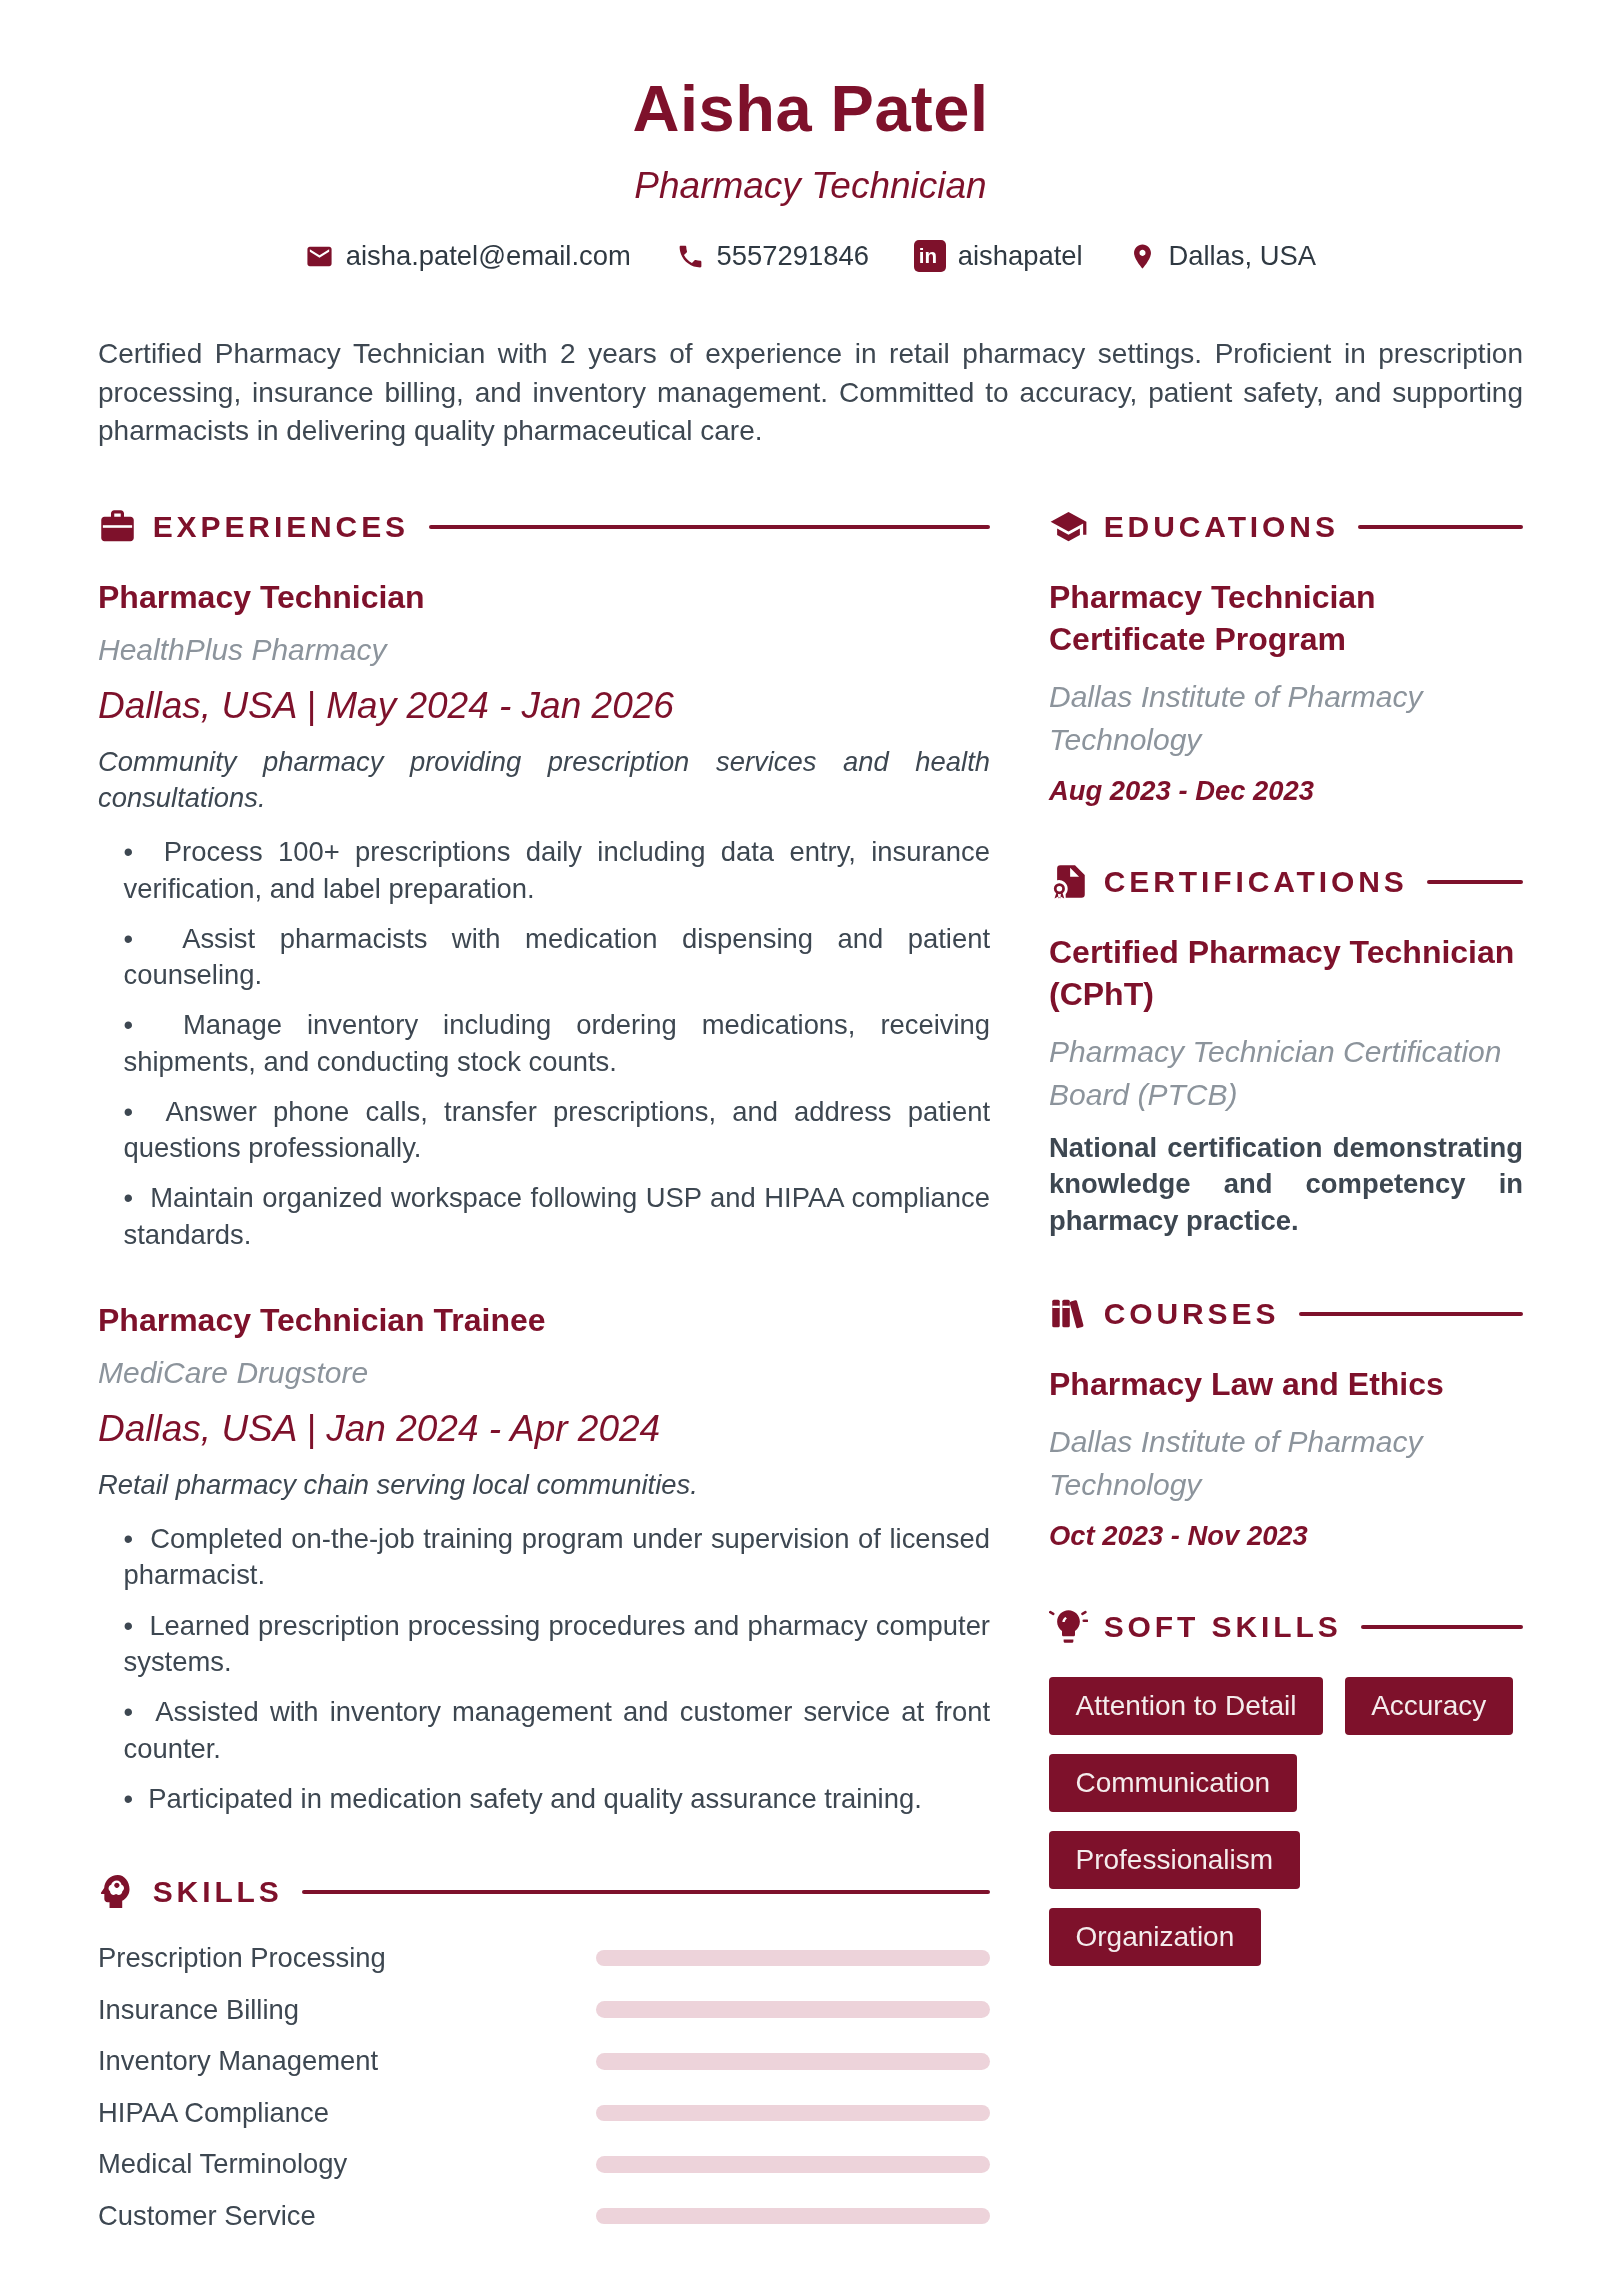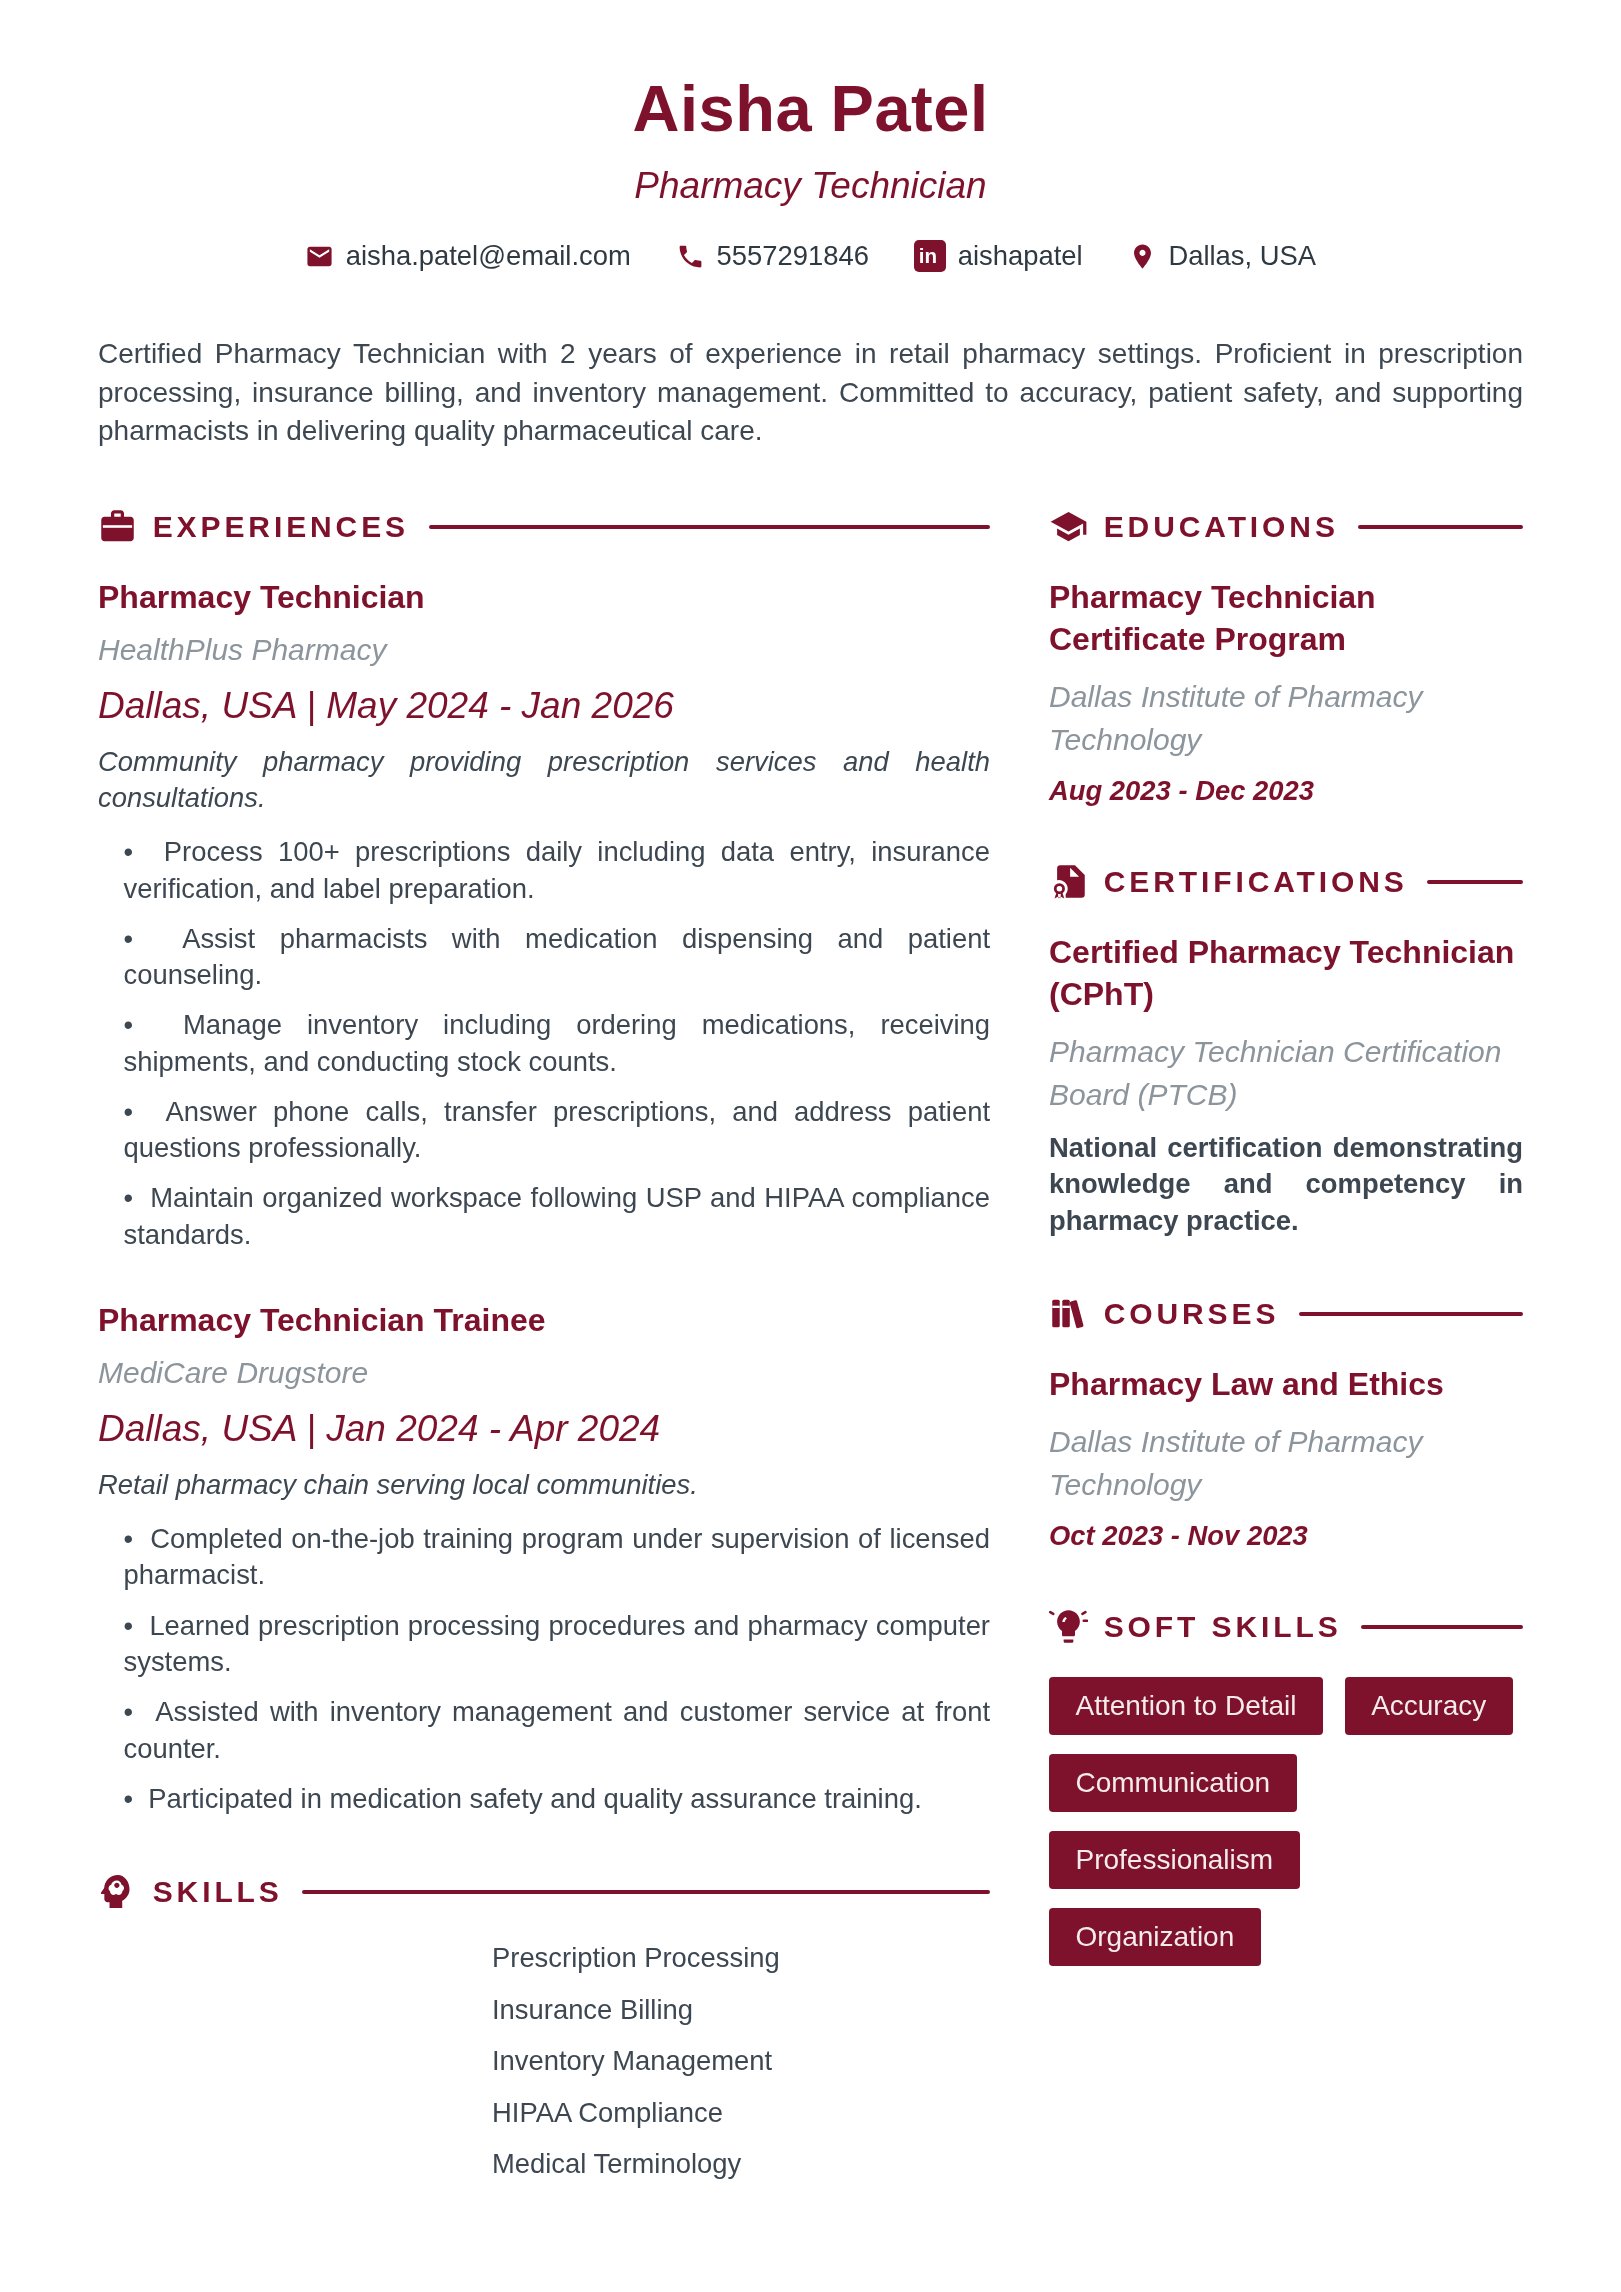--- a/index.html
+++ b/index.html
@@ -90,7 +90,7 @@
   ul.bullets li::before{content:"\2022\00a0\00a0";}
   
   .skills-block{margin-top:55px;}
-  .skill-row{display:flex;align-items:flex-end;margin-bottom:19.6px;flex-direction:column;}
+  .skill-row{display:flex;align-items:center;margin-bottom:19.6px;}
   .skill-name{width:498px;font-size:27.4px;color:var(--text-dark);flex:none;}
   .skill-bar{flex:1;height:16.7px;border-radius:8.8px;background:var(--track);}
   .skill-fill{height:16.7px;border-radius:8.8px;background:var(--accent);}

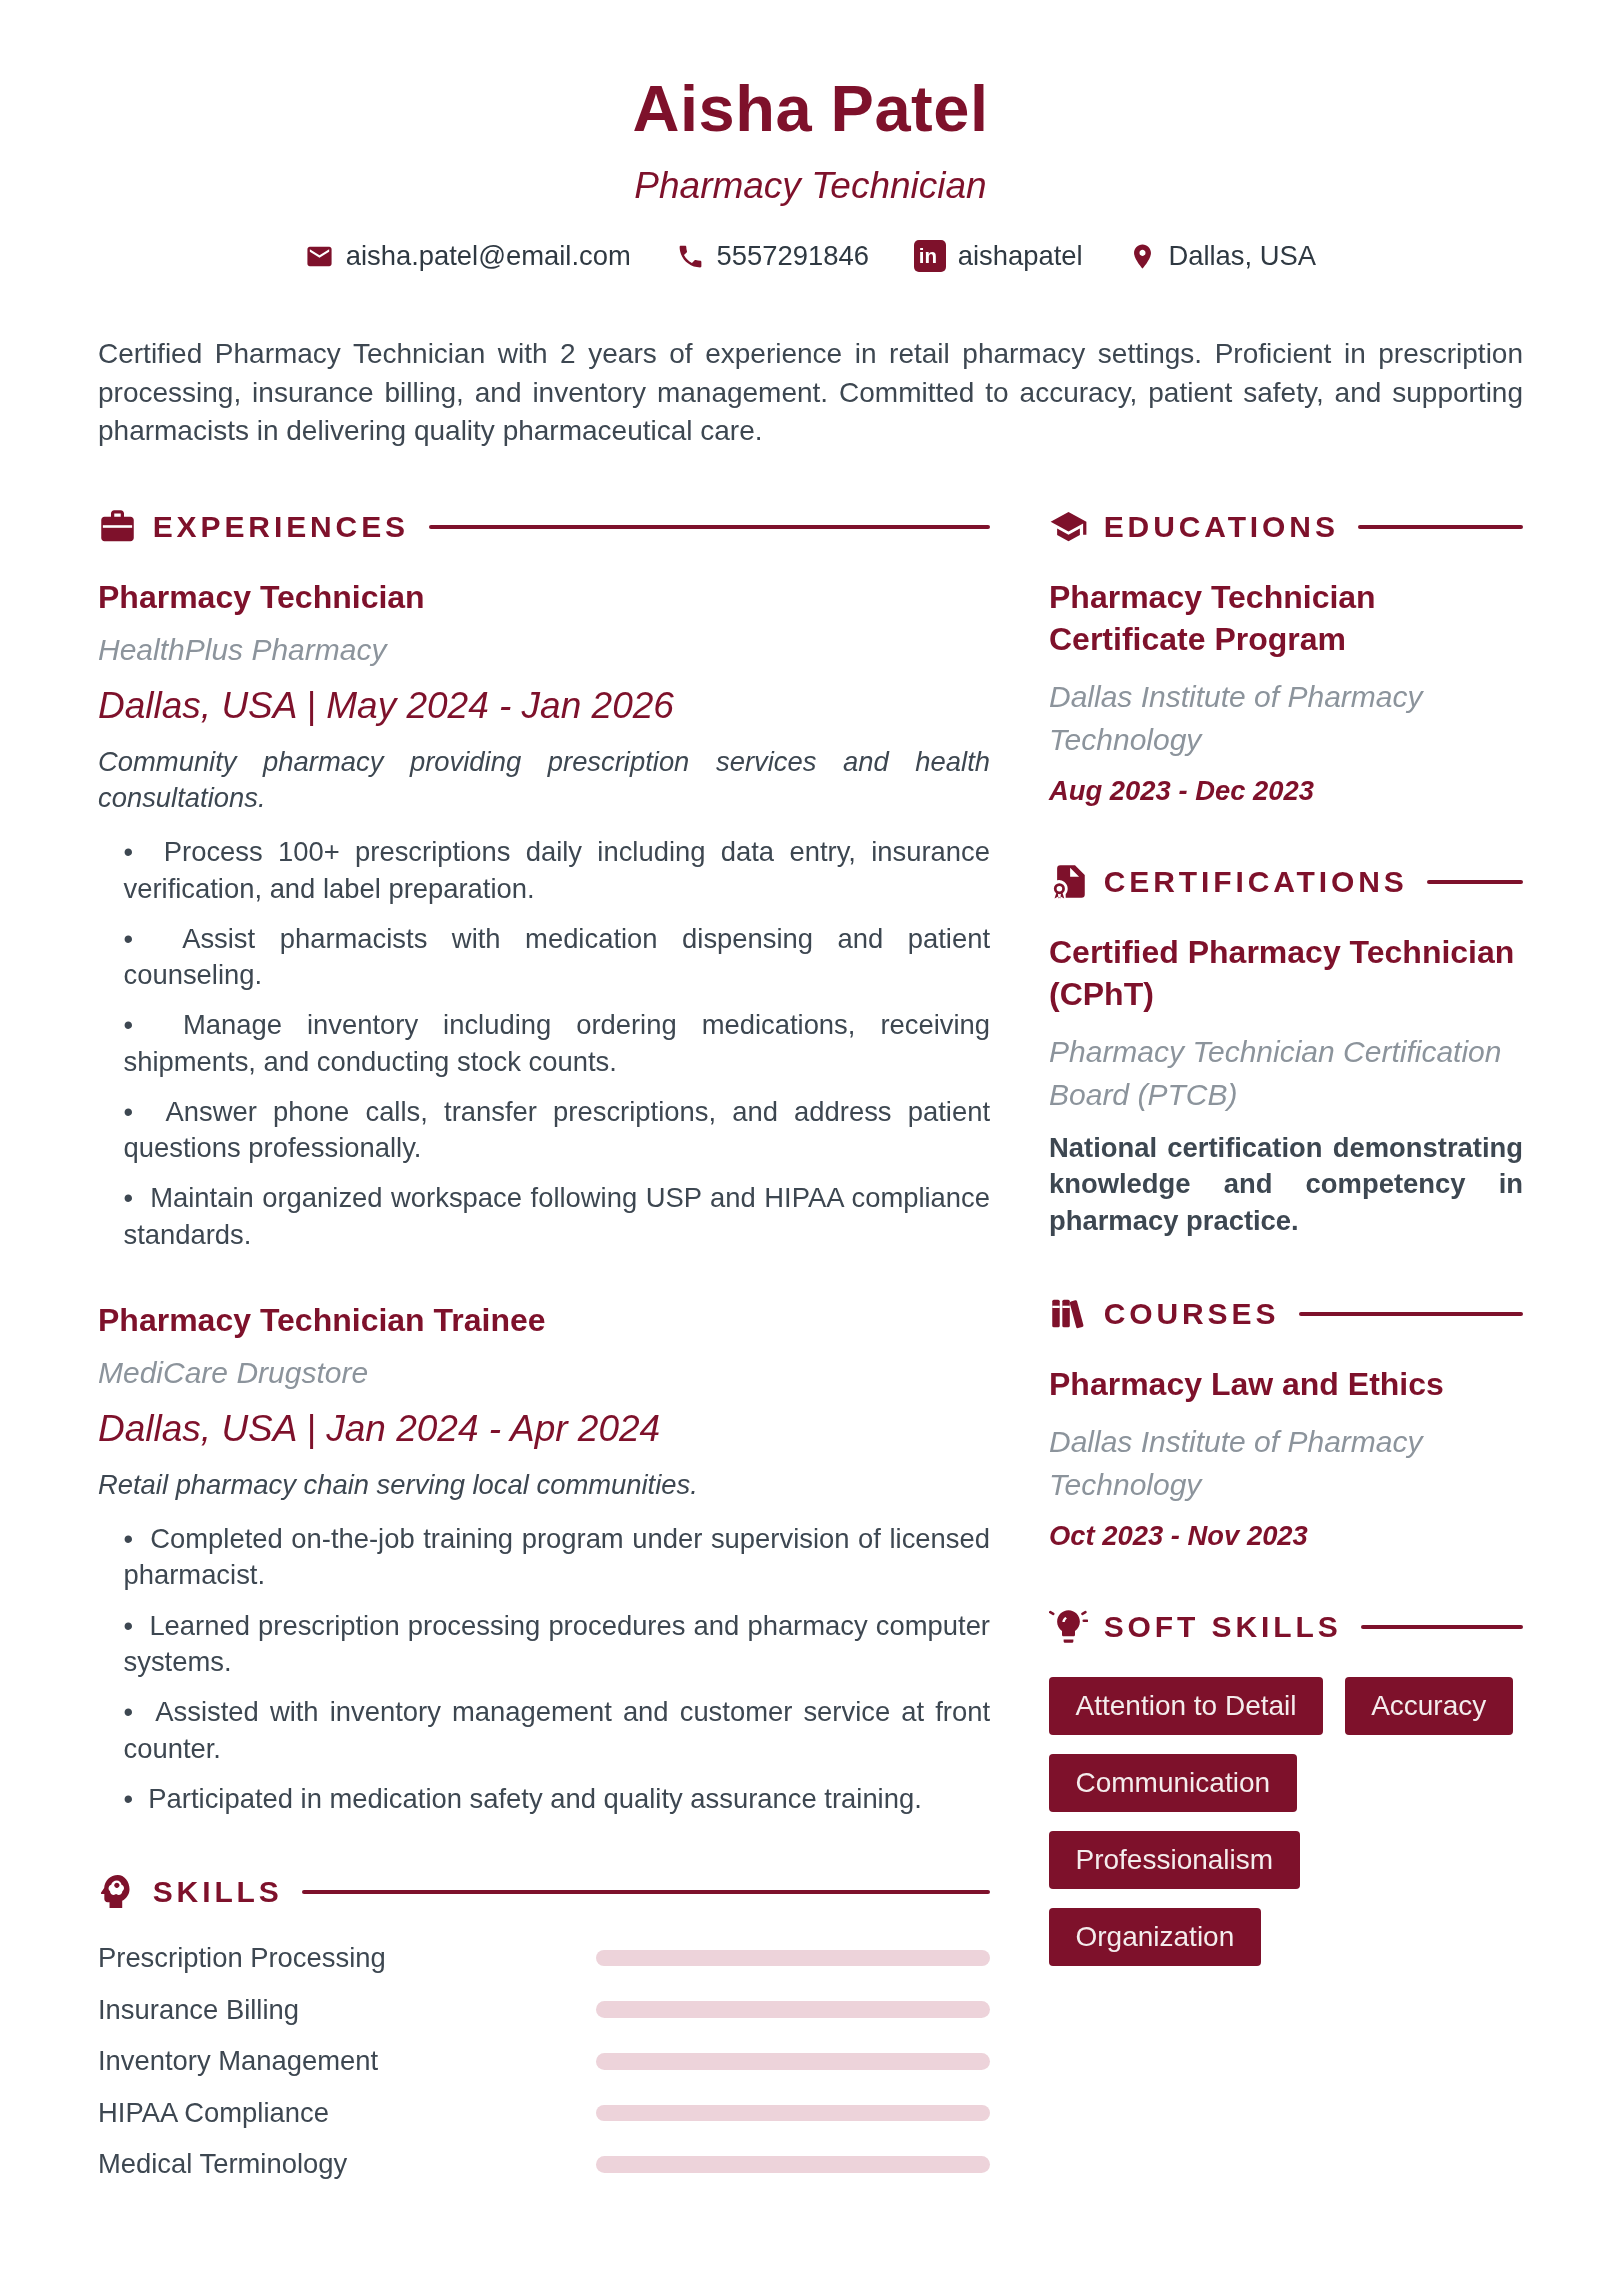--- a/index.html
+++ b/index.html
@@ -264,6 +264,10 @@
     <span class="skill-bar"><span class="skill-fill" style="width: 74%;"></span></span>
   </div>
 
+  <div class="skill-row">
+    <span class="skill-name">Customer Service</span>
+    <span class="skill-bar"><span class="skill-fill" style="width: 100%;"></span></span>
+  </div>
 </div>
       </div>
 

